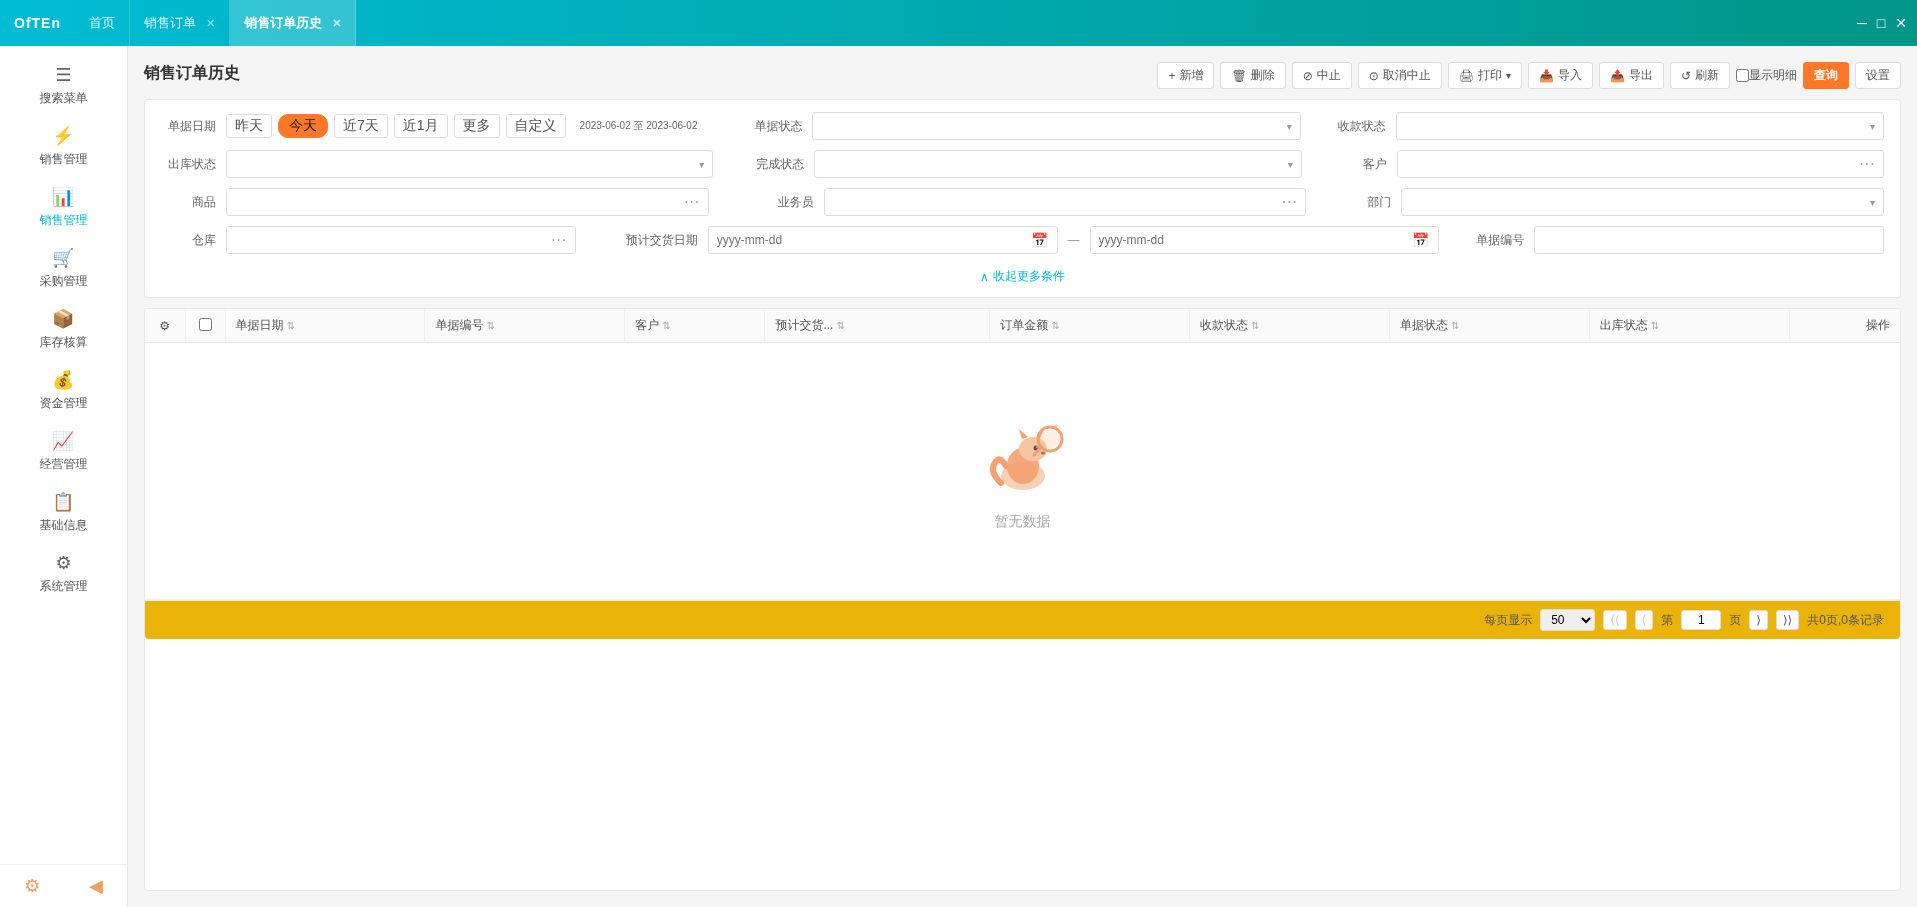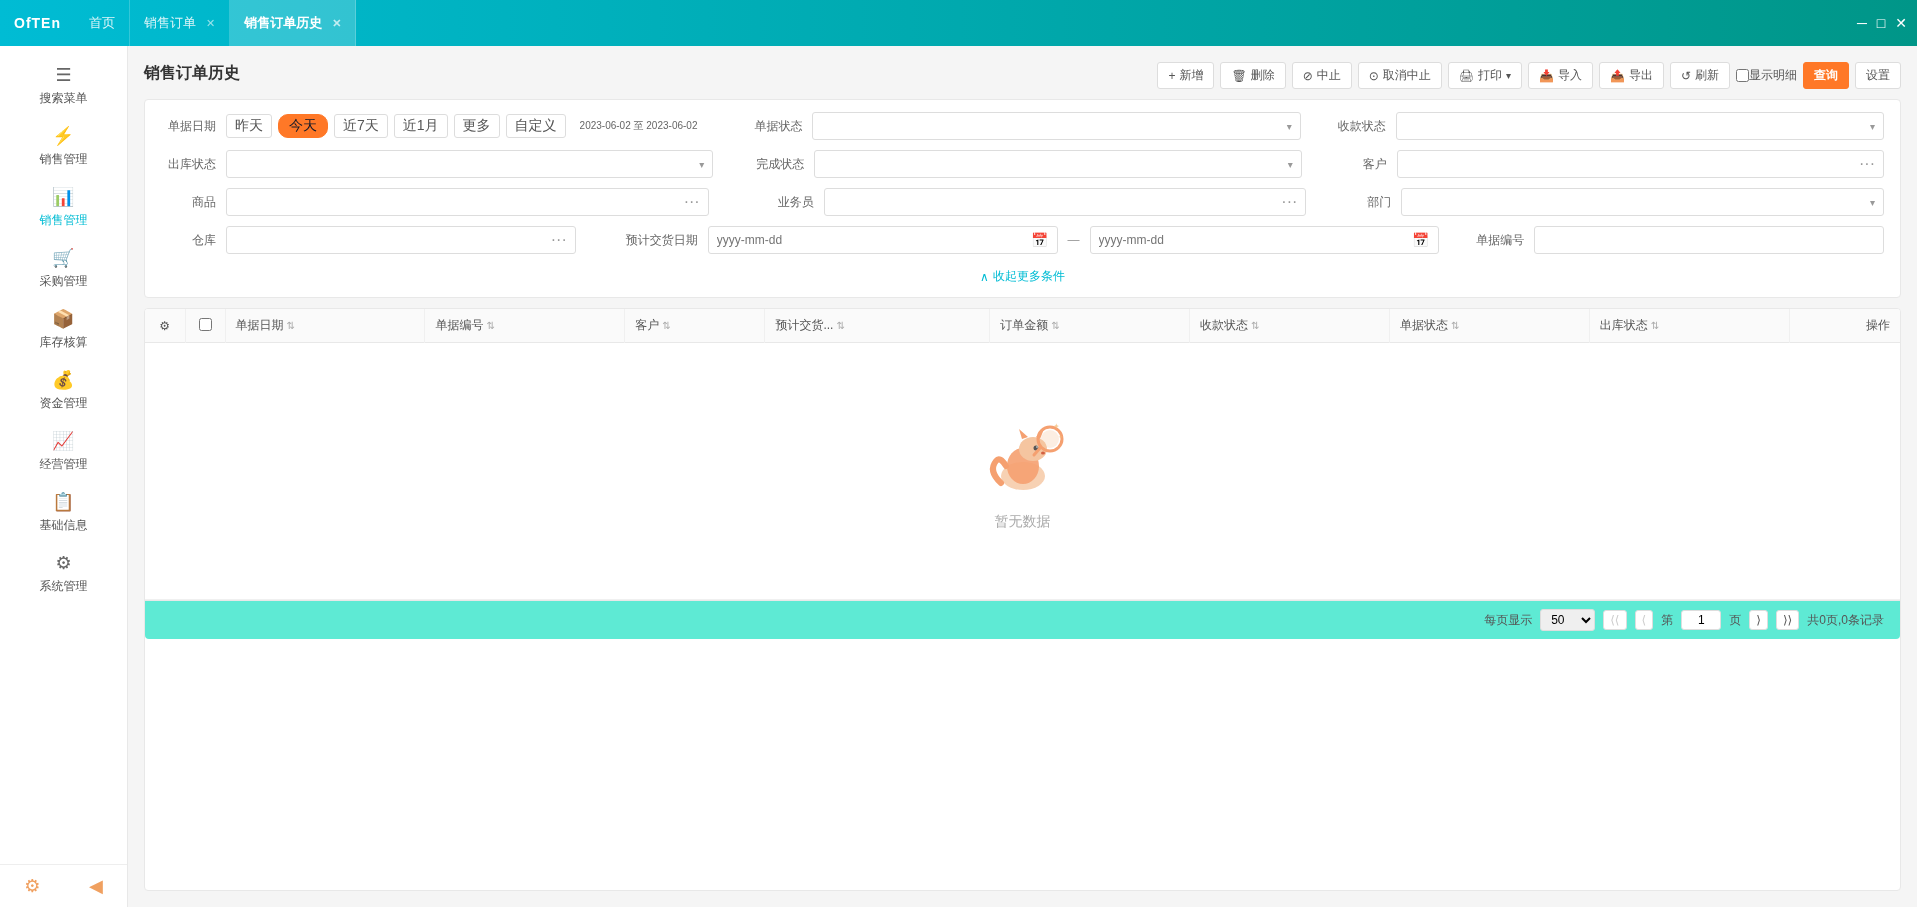--- a/index.html
+++ b/index.html
@@ -335,7 +335,7 @@
       align-items: center;
       justify-content: flex-end;
       padding: 8px 16px;
-      background: #5eead4;
+      background: #eab308;
       border-top: 1px solid #e8e8e8;
       border-radius: 0 0 4px 4px;
       gap: 8px;

